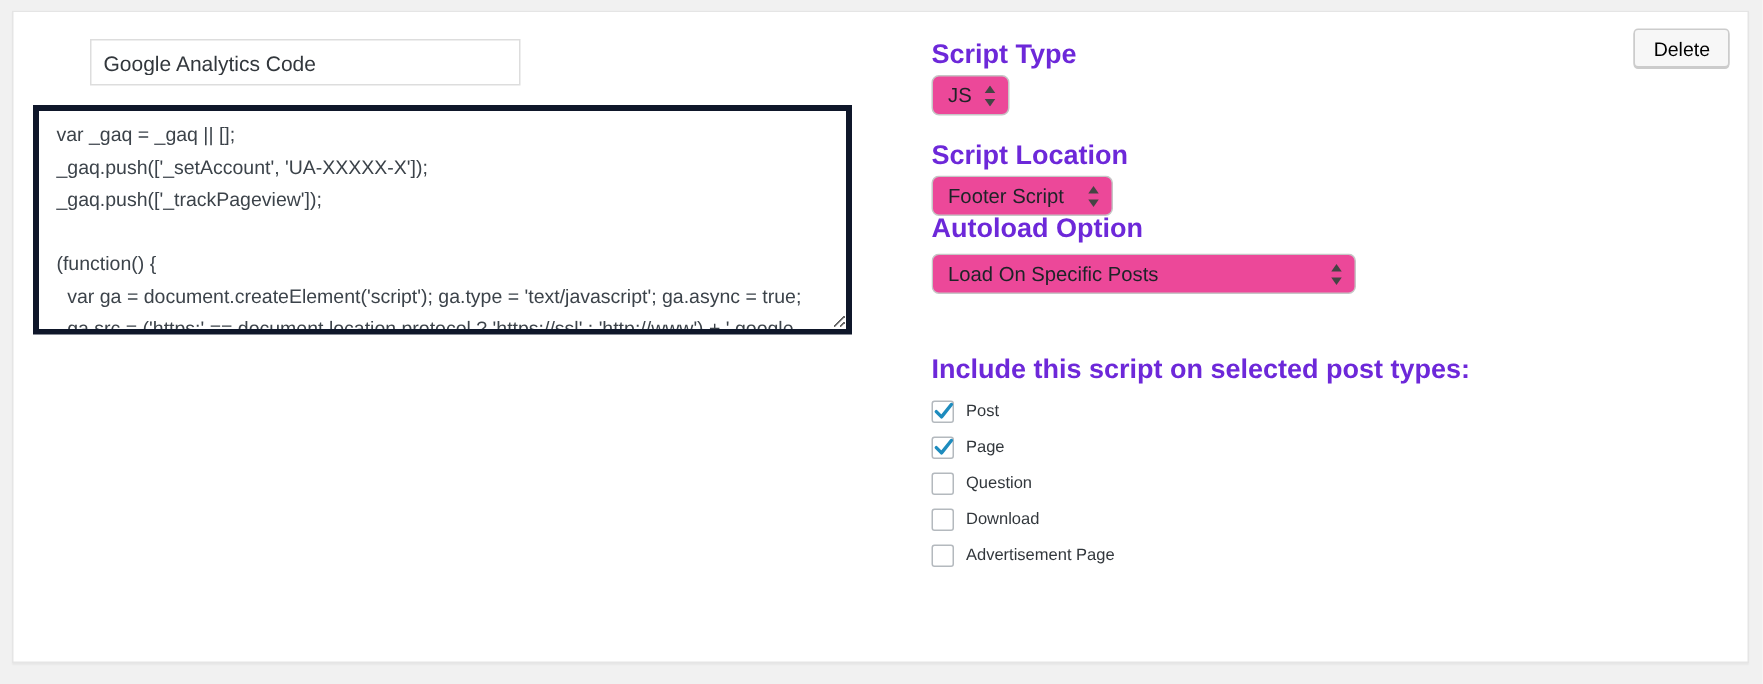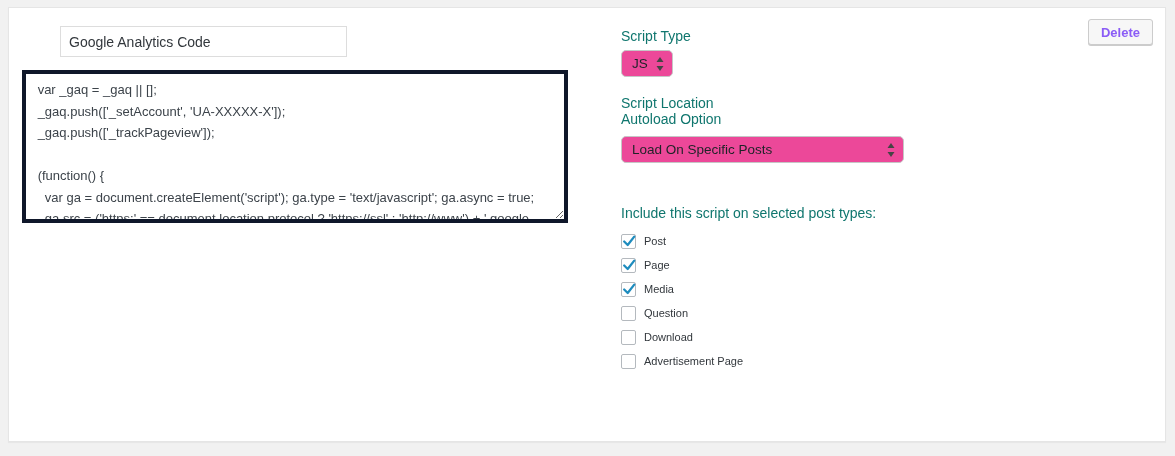--- a/index.html
+++ b/index.html
@@ -87,9 +87,9 @@
     width: 440px;
   }
   .field-label {
-    font-size: 14px;
-    font-weight: normal;
-    color: #0f766e;
+    font-size: 18px;
+    font-weight: bold;
+    color: #6d28d9;
     height: 16px;
     line-height: 16px;
   }

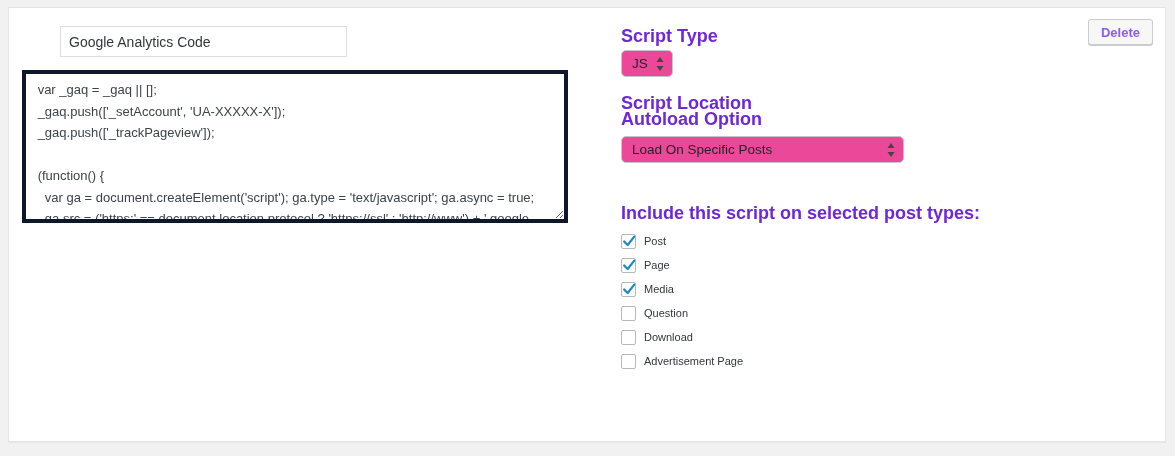--- a/index.html
+++ b/index.html
@@ -74,11 +74,10 @@
     border: 1px solid #ccc;
     border-radius: 3px;
     box-shadow: 0 1px 0 #ccc;
-    color: #8b5cf6;
+    color: #000000;
     font-family: inherit;
     font-size: 13px;
     cursor: pointer;
-    font-weight: bold;
   }
 
   .right-col {

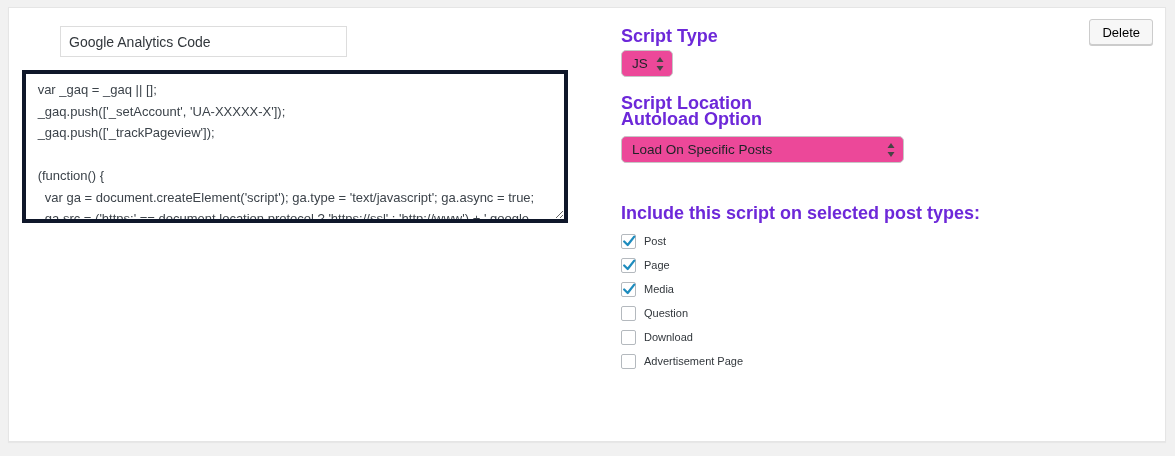--- a/index.html
+++ b/index.html
@@ -194,6 +194,17 @@
     </div>
 
     <div class="field-label mt-loc-label">Script Location</div>
+    <div class="select-wrap w-loc">
+      <select>
+        <option>Footer Script</option>
+      </select>
+      <span class="select-arrows">
+        <svg width="8" height="14" viewBox="0 0 8 14">
+            <path d="M4 0 L7.5 5 L0.5 5 Z" fill="#444"></path>
+            <path d="M4 14 L7.5 9 L0.5 9 Z" fill="#444"></path>
+          </svg>
+      </span>
+    </div>
 
     <div class="field-label mt-auto-label">Autoload Option</div>
     <div class="select-wrap w-auto mt-auto-sel">

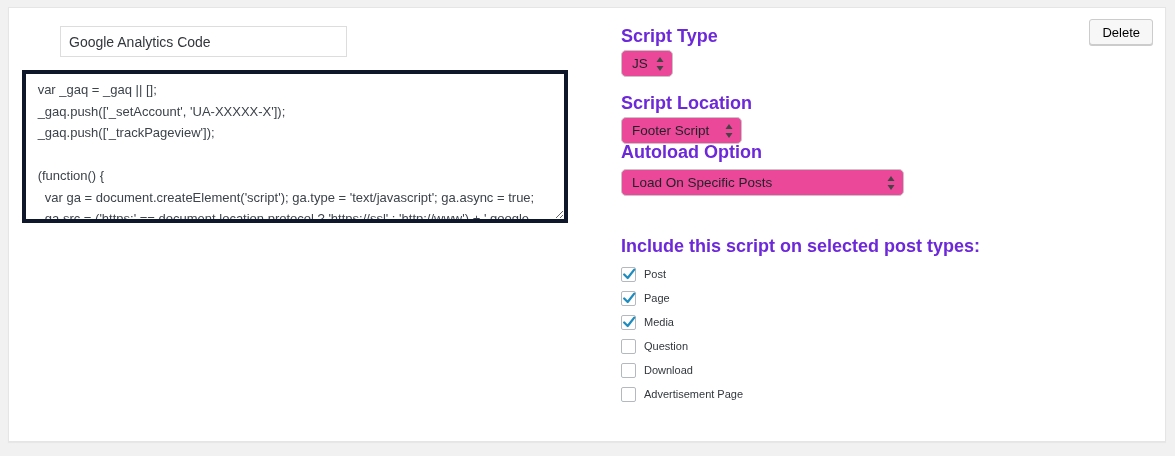--- a/index.html
+++ b/index.html
@@ -240,14 +240,6 @@
         <span class="cb-label">Page</span>
       </label>
         <label class="cb-row">
-        <span class="cb checked">
-          <svg width="14" height="14" viewBox="0 0 16 16">
-              <polyline points="2.5,8.5 6.5,12.5 14,3" fill="none" stroke="#1e8cbe" stroke-width="2.6" stroke-linecap="round" stroke-linejoin="round"></polyline>
-            </svg>
-        </span>
-        <span class="cb-label">Media</span>
-      </label>
-        <label class="cb-row">
         <span class="cb">
           
         </span>

